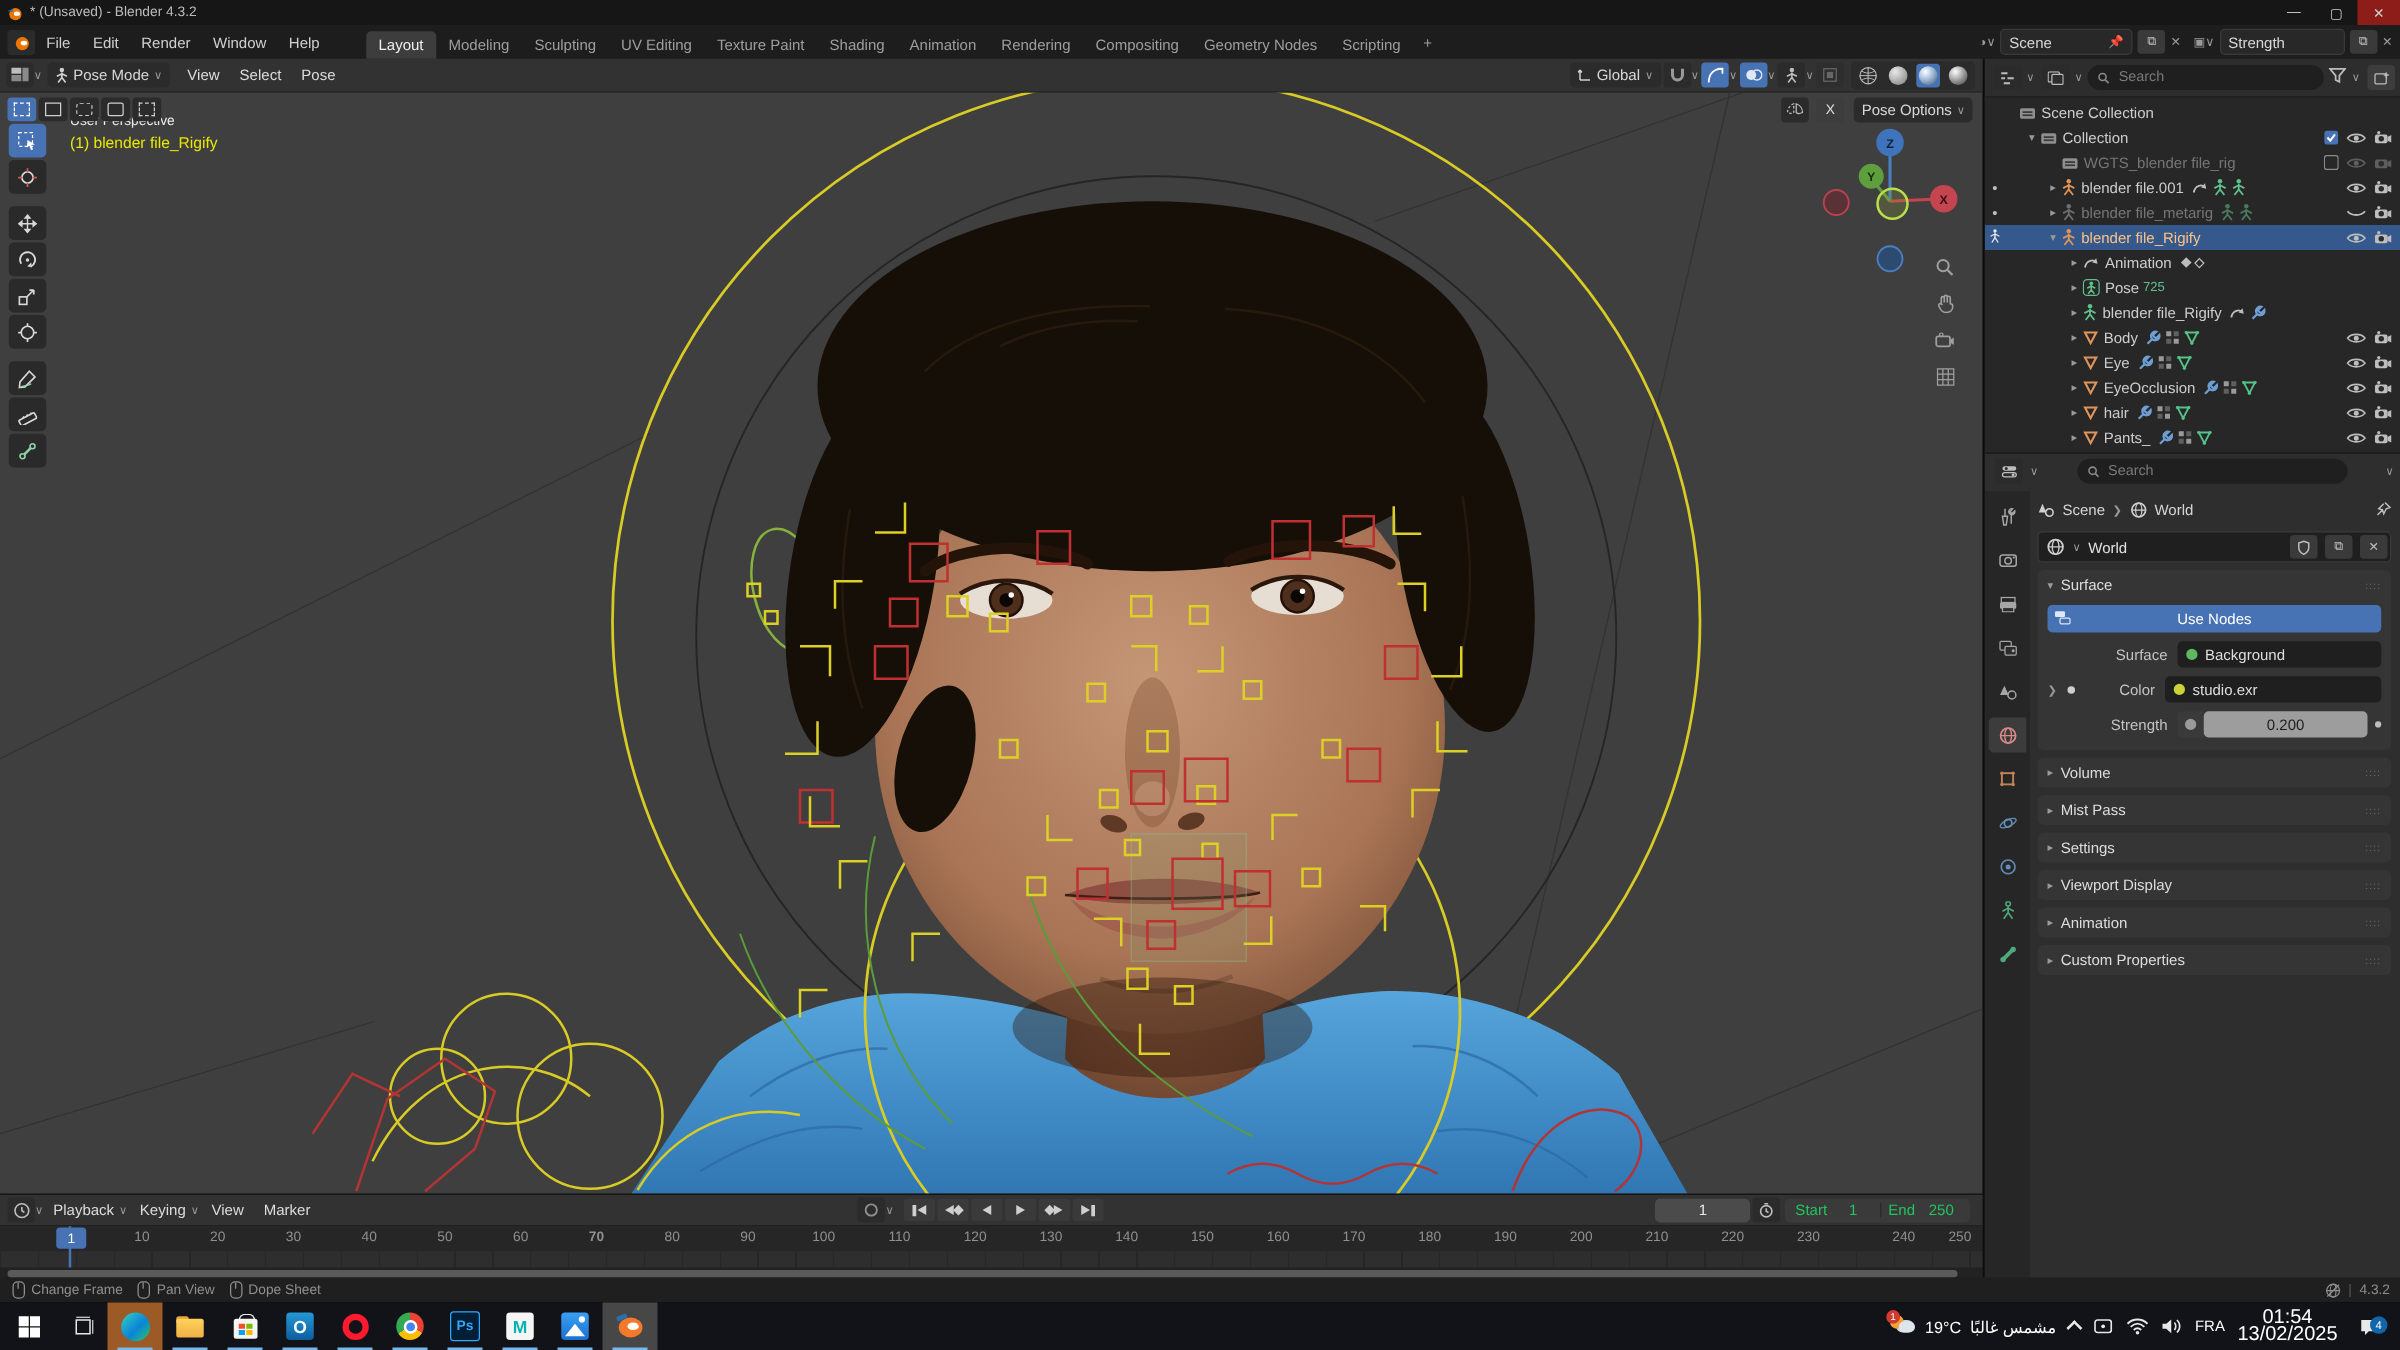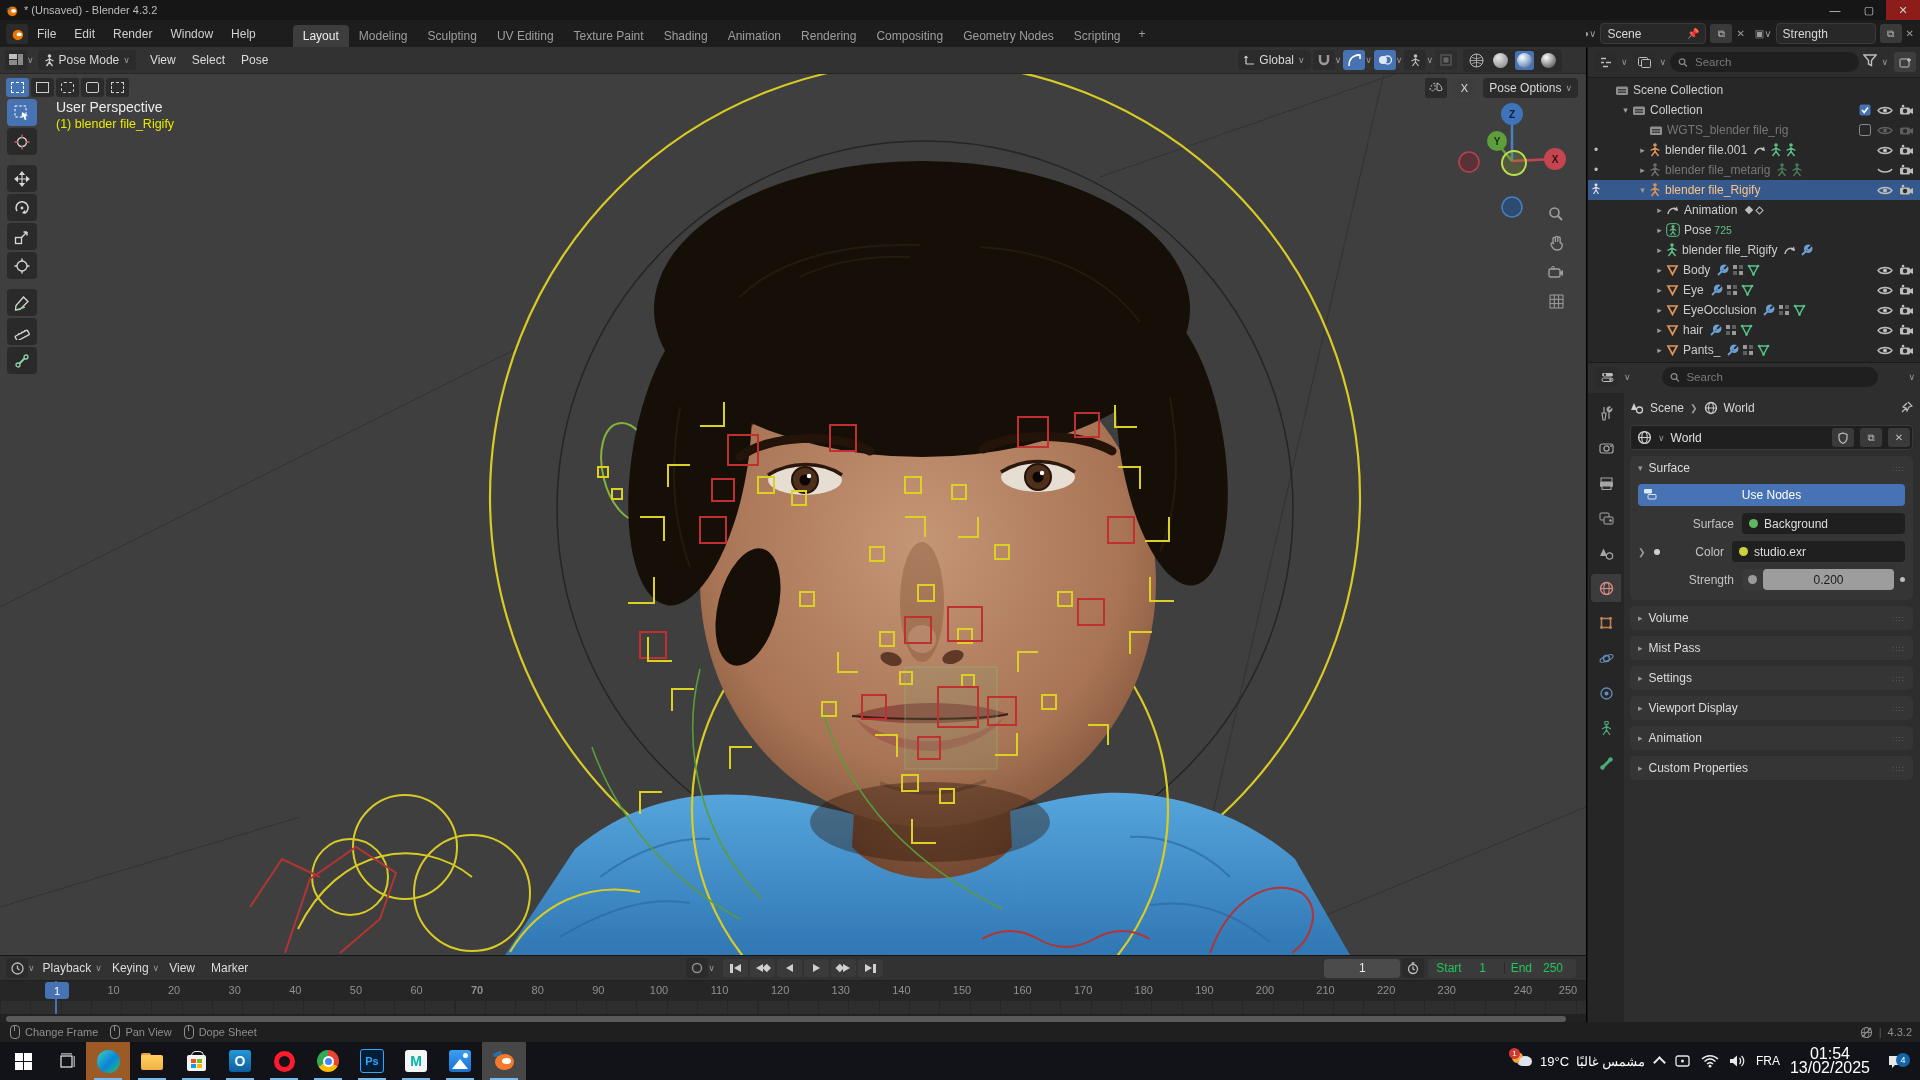--- a/index.html
+++ b/index.html
@@ -30,7 +30,7 @@
   .hdr-ico{width:22px;height:20px;border-radius:3px;display:flex;align-items:center;justify-content:center;background:#2b2b2b;margin-left:2px;}
   .hdr-ico.on{background:#4772b3;}
   .chev{color:#9a9a9a;font-size:9px;}
-  #vp-right{margin-left:auto;display:flex;align-items:center;padding-right:24px;}
+  #vp-right{margin-left:auto;display:flex;align-items:center;padding-right:6px;}
   .sphere{width:15px;height:15px;border-radius:50%;}
   #shading-group{display:flex;background:#2b2b2b;border-radius:4px;padding:2px 4px;gap:5px;margin-left:6px;align-items:center;}
   .shade-slot{width:19px;height:19px;border-radius:3px;display:flex;align-items:center;justify-content:center;}

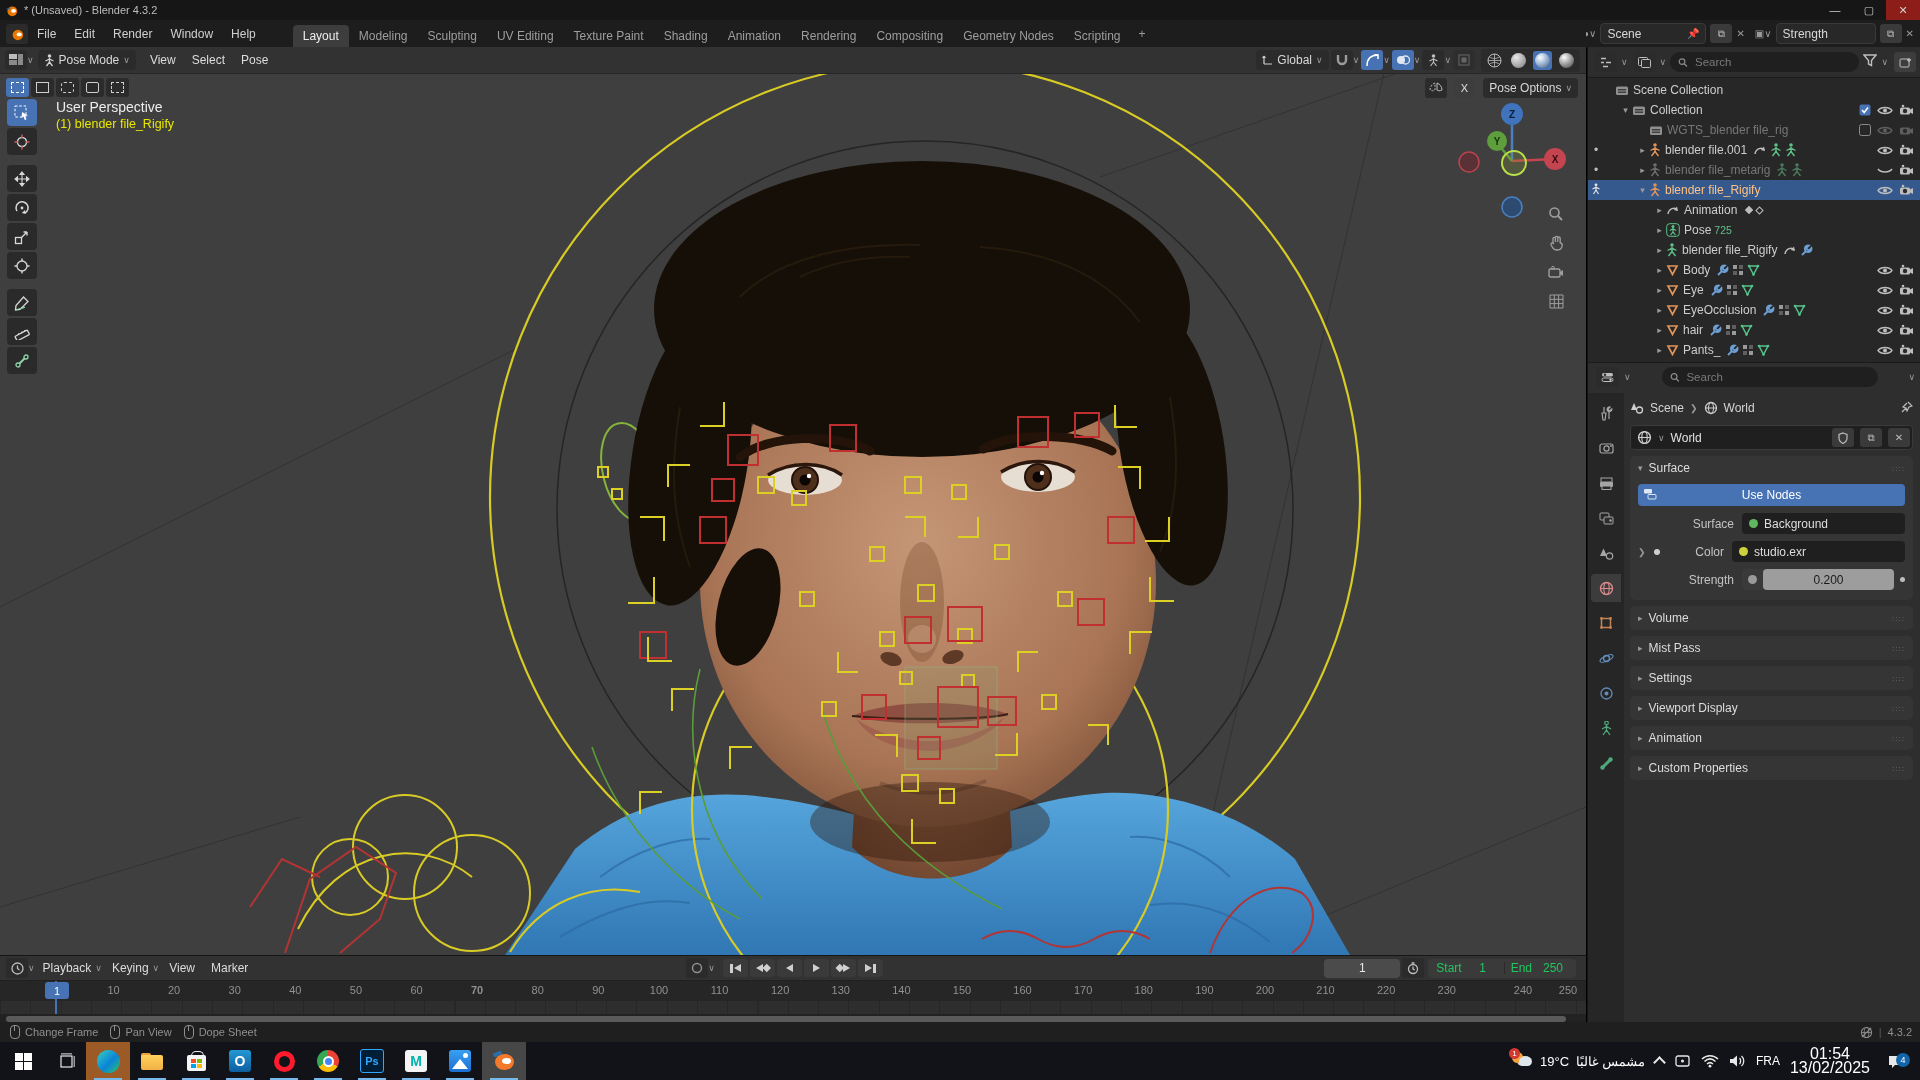--- a/index.html
+++ b/index.html
@@ -41,7 +41,7 @@
   .sm-glyph{width:11px;height:9px;border:1px dashed #cfcfcf;}
   #pose-opt-row{position:absolute;right:8px;top:31px;display:flex;gap:4px;z-index:30;align-items:center;}
   #vp-overlay-text{position:absolute;left:56px;top:42px;z-index:25;line-height:17px;}
-  #vp-overlay-text .l1{color:#ececec;font-size:14px;margin-top:10px;}
+  #vp-overlay-text .l1{color:#ececec;font-size:11px;}
   #vp-overlay-text .l2{color:#e8e800;font-size:12.5px;}
   #toolbar{position:absolute;left:7px;top:52px;width:32px;display:flex;flex-direction:column;gap:2px;z-index:30;}
   .tool-btn{width:30px;height:27px;background:rgba(40,40,40,.92);border-radius:4px;display:flex;align-items:center;justify-content:center;}

